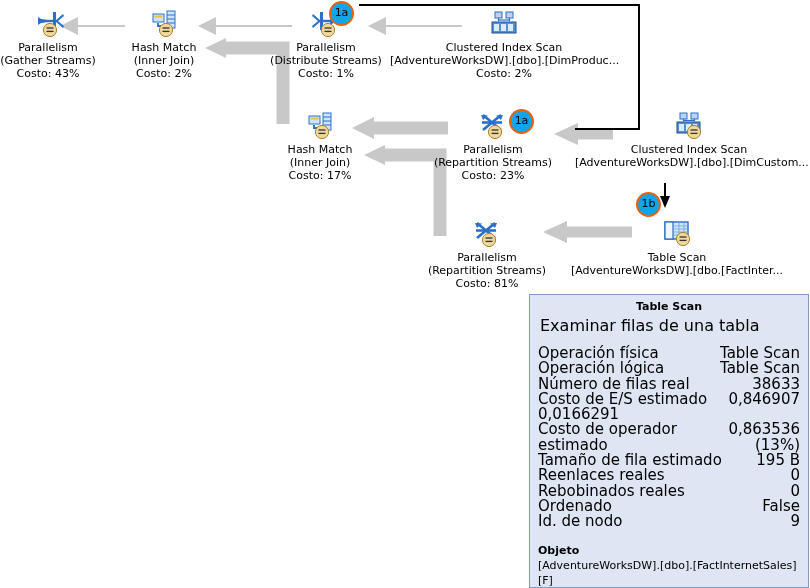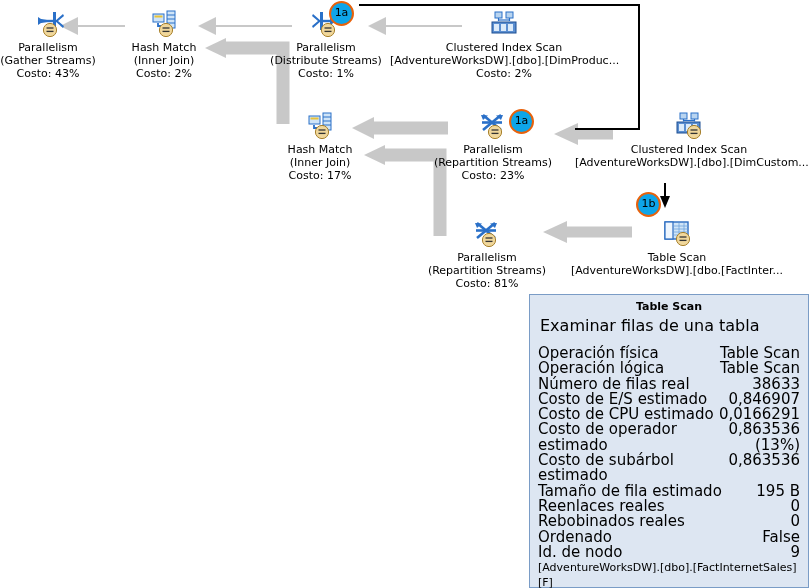--- a/index.html
+++ b/index.html
@@ -348,7 +348,6 @@
           <span class="v">0,846907</span>
         </div>
         <div class="tt-row">
-          <span class="k">Costo de CPU estimado</span>
           <span class="v">0,0166291</span>
         </div>
         <div class="tt-row">

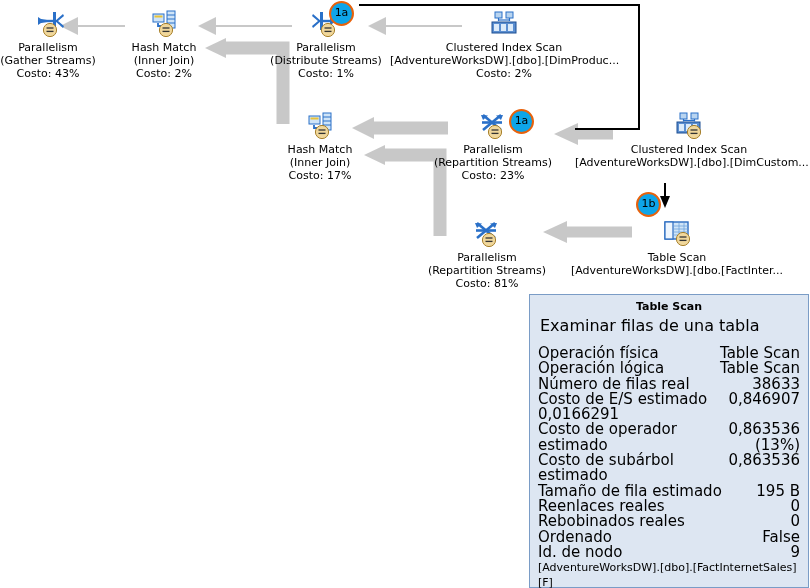--- a/index.html
+++ b/index.html
@@ -355,10 +355,6 @@
           <span class="v">0,863536 (13%)</span>
         </div>
         <div class="tt-row">
-          <span class="k">Costo de subárbol estimado</span>
-          <span class="v">0,863536</span>
-        </div>
-        <div class="tt-row">
           <span class="k">Tamaño de fila estimado</span>
           <span class="v">195 B</span>
         </div>

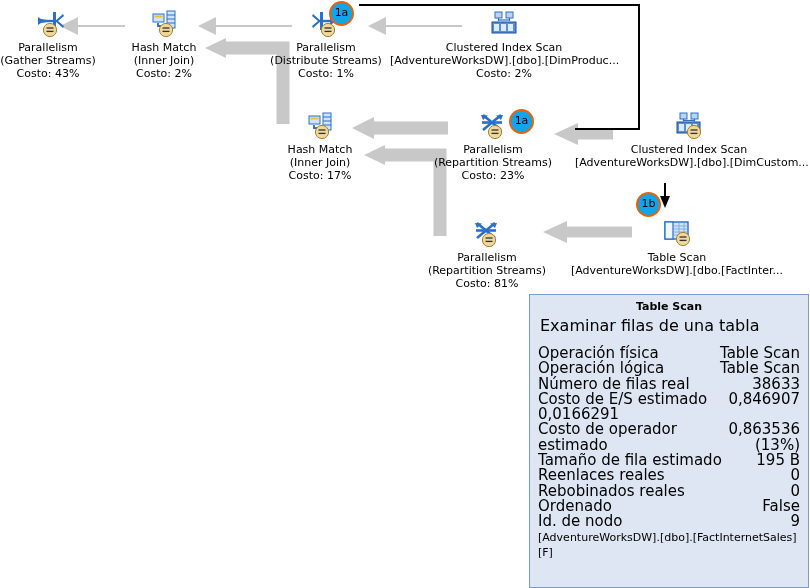--- a/index.html
+++ b/index.html
@@ -375,6 +375,7 @@
           <span class="v">9</span>
         </div>
       </div>
+    <div class="tt-objhead">Objeto</div>
     <div class="tt-objval">[AdventureWorksDW].[dbo].[FactInternetSales][F]</div>
   </div>
 

